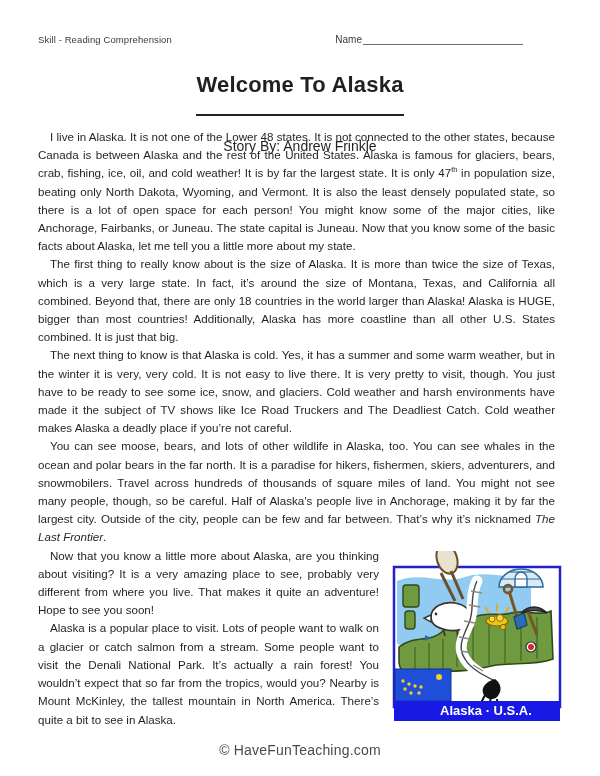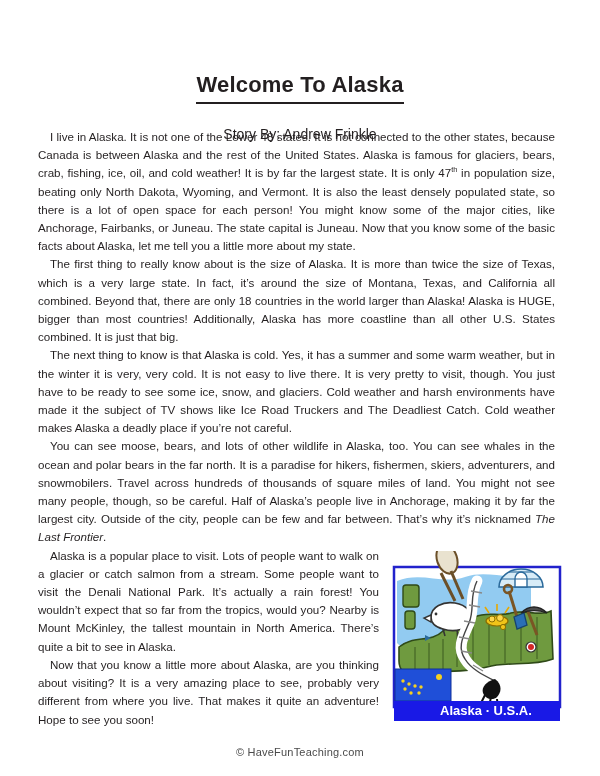--- a/index.html
+++ b/index.html
@@ -136,6 +136,13 @@
 
 <div class="page">
 
+  <div class="header-row">
+    <div class="skill-label">Skill - Reading Comprehension</div>
+    <div class="name-block">
+      <span class="name-label">Name</span>
+      <span class="name-rule"></span>
+    </div>
+  </div>
 
   <div class="title-wrap">
     <div class="doc-title">Welcome To Alaska</div>

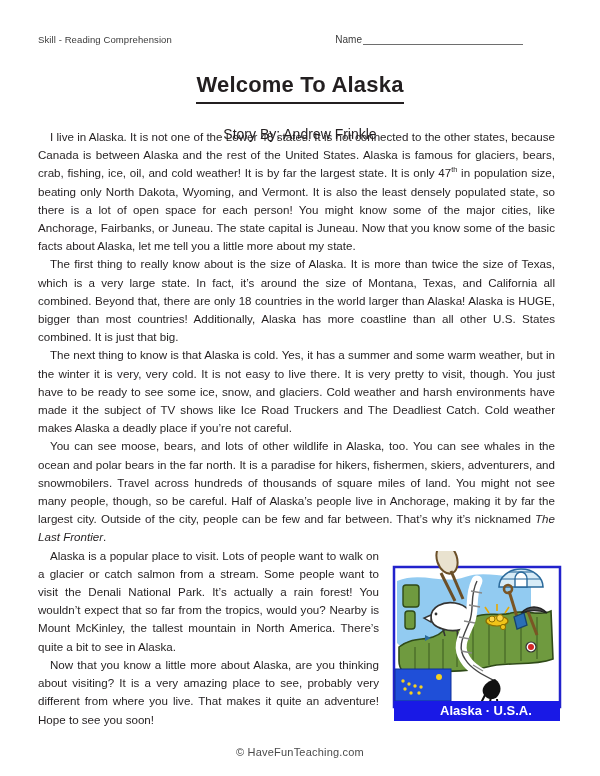--- a/index.html
+++ b/index.html
@@ -70,7 +70,7 @@
     letter-spacing: 0.2px;
     display: inline-block;
     border-bottom: 2px solid #231f20;
-    padding-bottom: 5px;
+    padding-bottom: 17px;
     line-height: 1.15;
   }
   .byline {

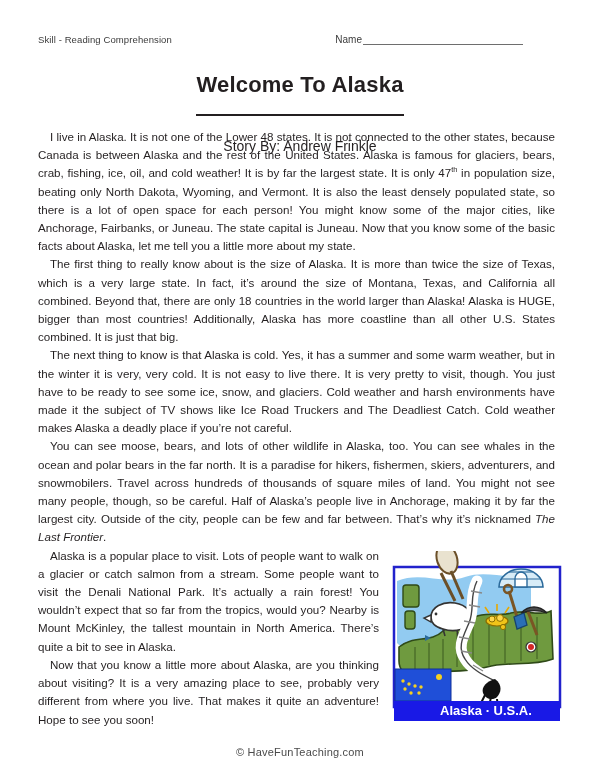--- a/index.html
+++ b/index.html
@@ -260,8 +260,8 @@
     <text id="illo-caption" x="95" y="164" font-family="Liberation Sans, sans-serif" font-size="13" font-weight="bold" fill="#ffffff" text-anchor="middle">Alaska · U.S.A.</text>
   </svg>
       </div>
+      <p>Now that you know a little more about Alaska, are you thinking about visiting? It is a very amazing place to see, probably very different from where you live. That makes it quite an adventure! Hope to see you soon!</p>
       <p>Alaska is a popular place to visit. Lots of people want to walk on a glacier or catch salmon from a stream. Some people want to visit the Denali National Park. It’s actually a rain forest! You wouldn’t expect that so far from the tropics, would you? Nearby is Mount McKinley, the tallest mountain in North America. There’s quite a bit to see in Alaska.</p>
-      <p>Now that you know a little more about Alaska, are you thinking about visiting? It is a very amazing place to see, probably very different from where you live. That makes it quite an adventure! Hope to see you soon!</p>
     </div>
 
   <div class="footer">

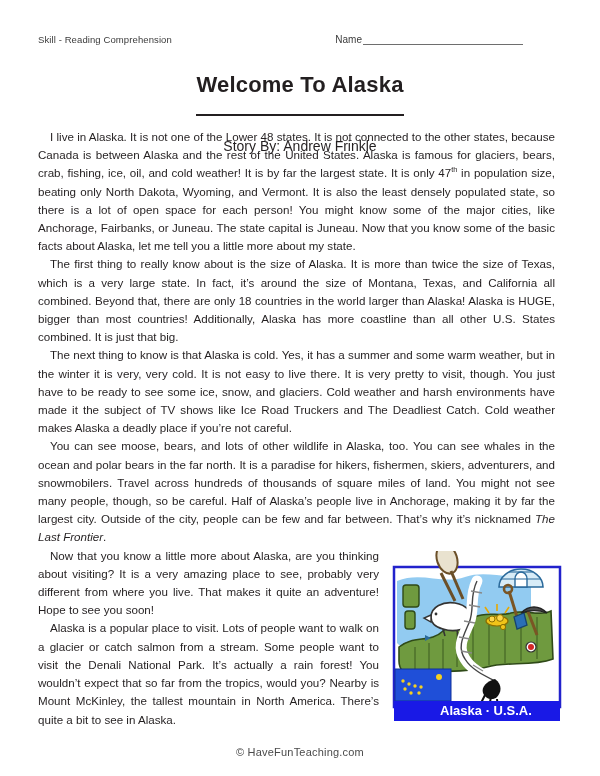--- a/index.html
+++ b/index.html
@@ -126,7 +126,7 @@
     left: 0;
     right: 0;
     text-align: center;
-    font-size: 11px;
+    font-size: 14px;
     color: #4a4a4a;
   }
   .footer .copy-mark { letter-spacing: 0.2px; }

